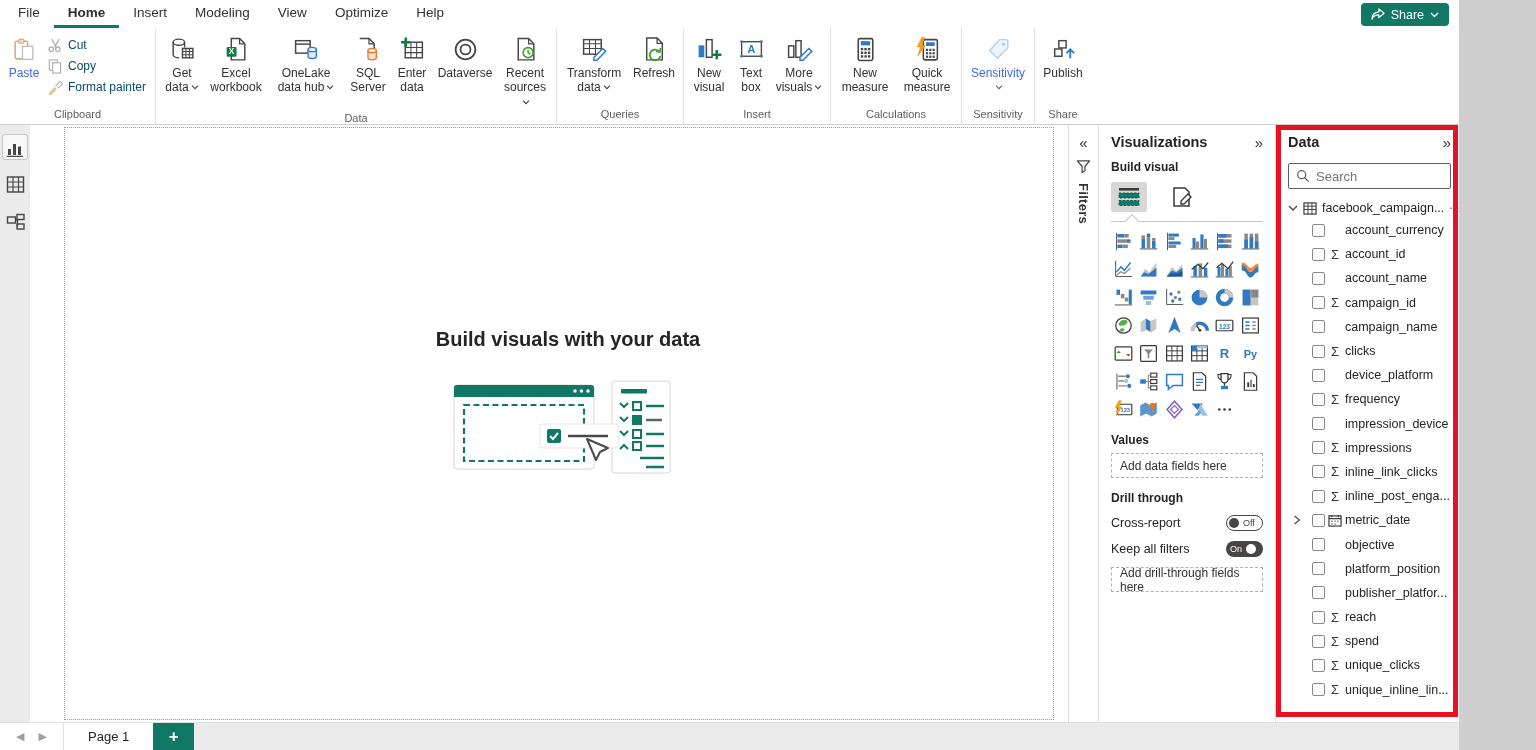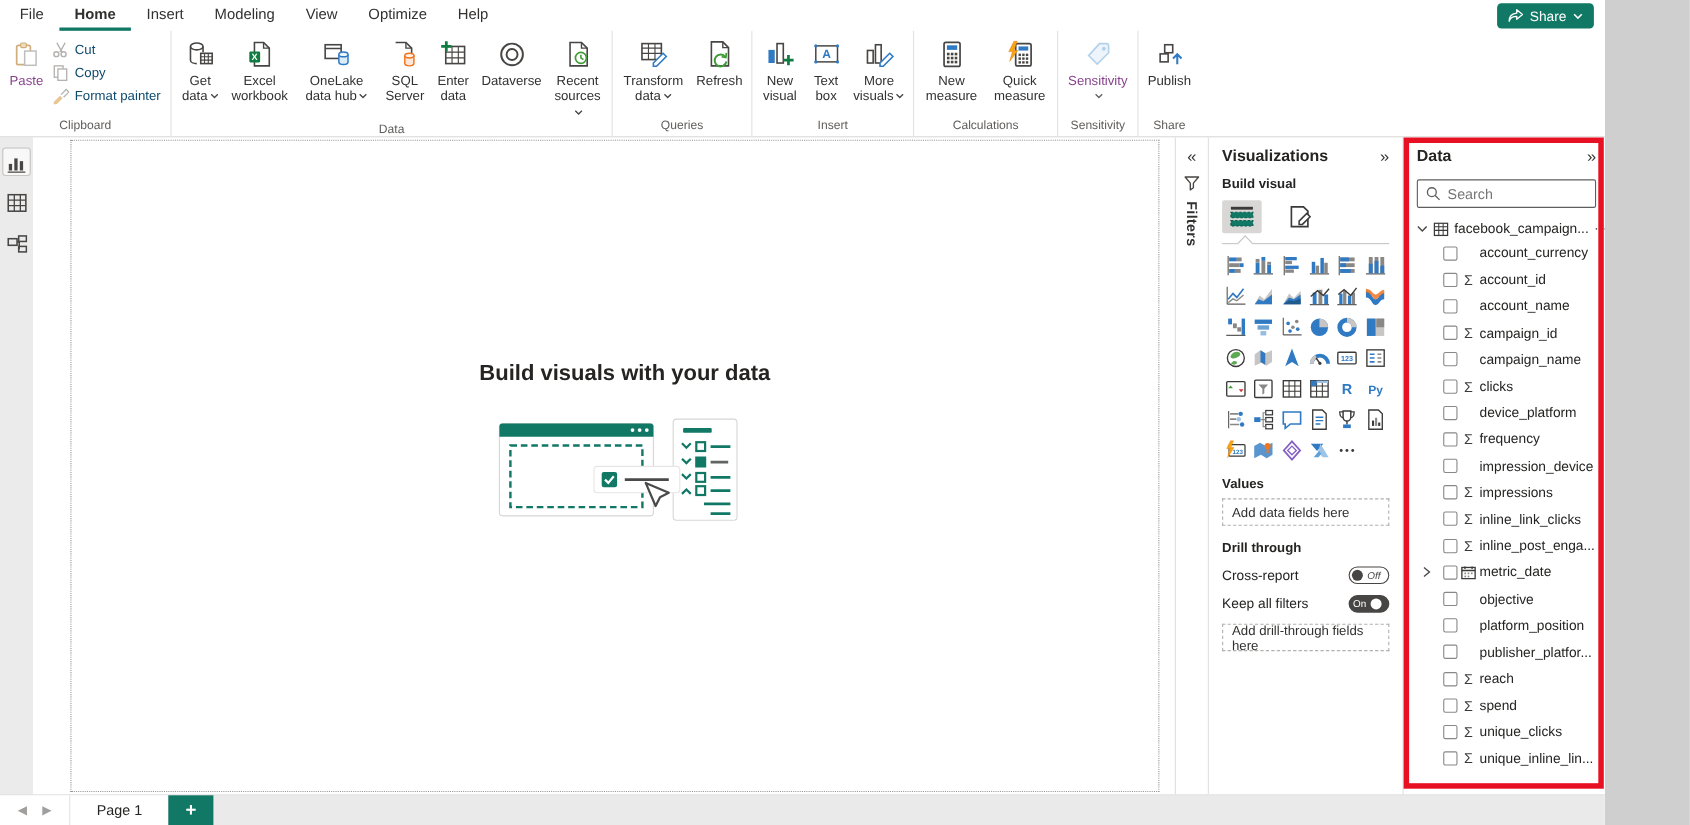--- a/index.html
+++ b/index.html
@@ -23,7 +23,7 @@
   .rbtns{flex:1;display:flex;align-items:flex-start;padding-top:5px;}
   .rbtn{display:flex;flex-direction:column;align-items:center;gap:3px;padding:3px 4px;border-radius:2px;cursor:pointer;}
   .rbtn .rtext{font-size:12px;line-height:1.18;color:#323130;text-align:center;}
-  .rbtn.disabled .rtext{color:#701a75;}
+  .rbtn.disabled .rtext{color:#1d4ed8;}
   .rbtn.disabled{opacity:.85;}
   .rsmallcol{display:flex;flex-direction:column;gap:5px;padding:4px 6px 0 2px;}
   .rsmall{display:flex;align-items:center;gap:5px;font-size:12px;color:#0c4a6e;white-space:nowrap;cursor:default;}

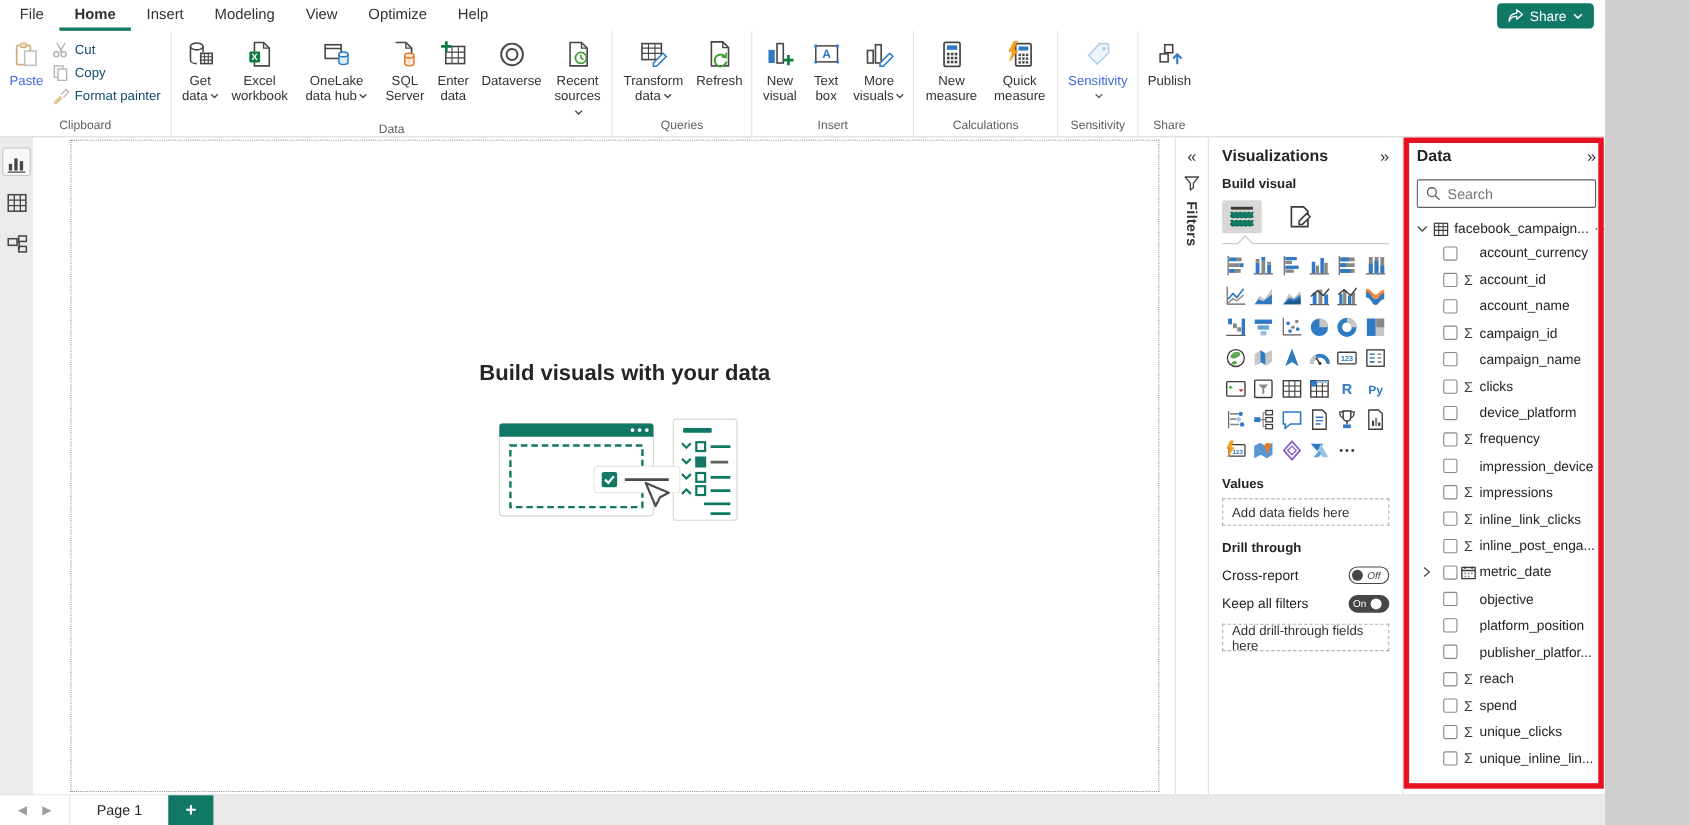--- a/index.html
+++ b/index.html
@@ -62,7 +62,7 @@
   .drop-box{margin-top:6px;border:1px dashed #b3b0ad;height:25px;display:flex;align-items:center;padding:0 8px;font-size:12px;color:#323130;background:#fff;cursor:default;}
   .dt-row{display:flex;align-items:center;justify-content:space-between;margin-top:10px;font-size:12.5px;color:#252423;}
   .toggle{width:37px;height:16px;border-radius:9px;display:flex;align-items:center;font-size:9px;cursor:pointer;flex:none;}
-  .toggle.off{border:1px solid #484644;background:#fff;color:#484644;font-style:italic;}
+  .toggle.off{border:1px solid #484644;background:#fff;color:#484644;}
   .toggle.off .knob{width:10px;height:10px;border-radius:50%;background:#484644;margin-left:2px;}
   .toggle.off .tlabel{margin-left:4px;}
   .toggle.on{background:#484644;color:#fff;}

